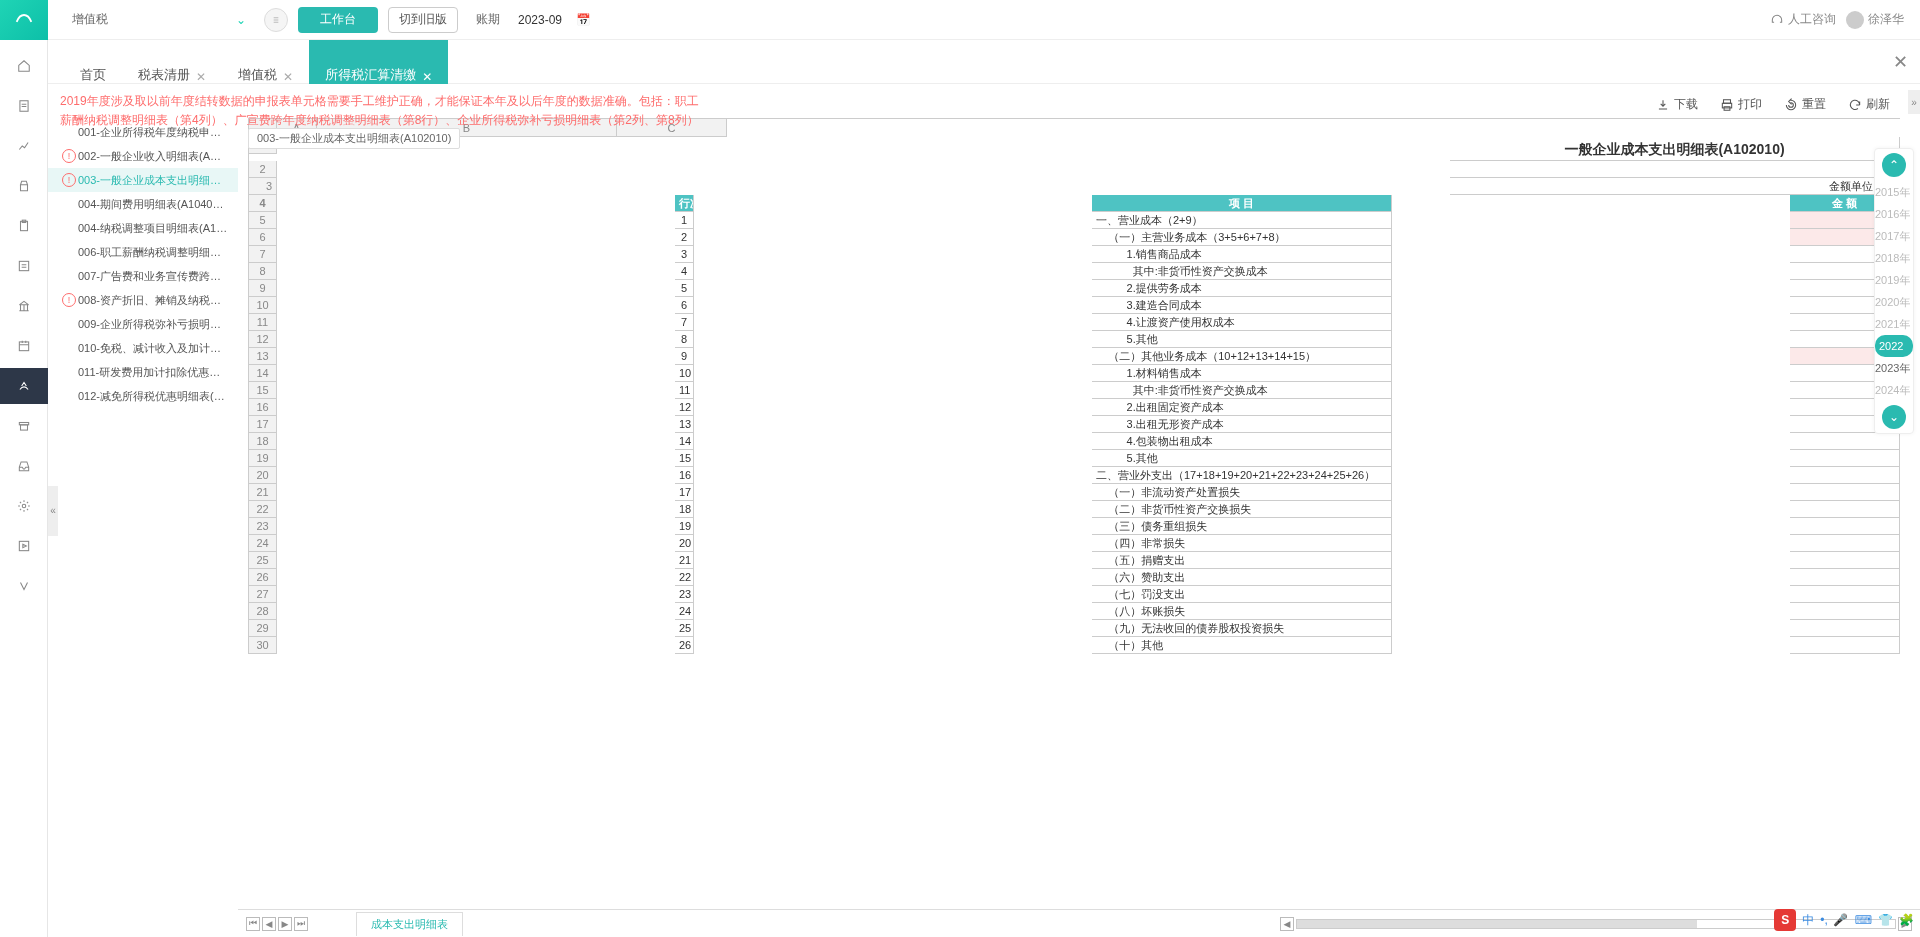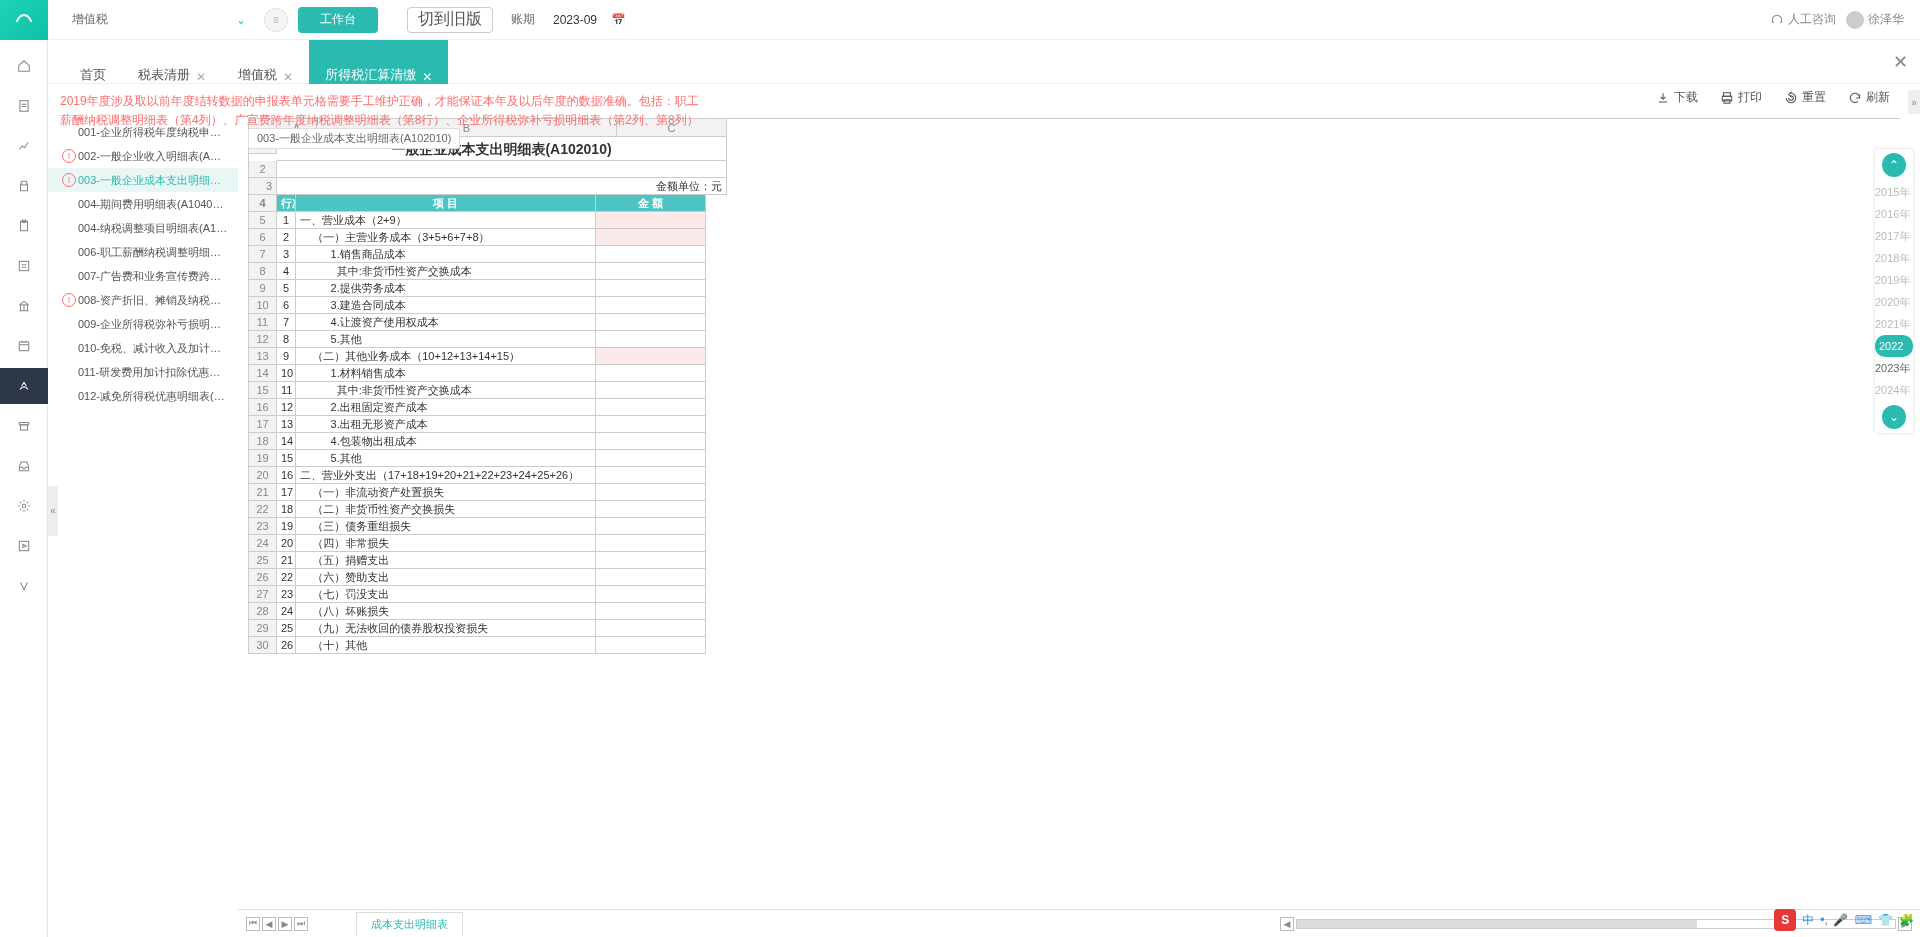--- a/index.html
+++ b/index.html
@@ -24,7 +24,7 @@
 .dropdown .chev { color: #1fd4b5; }
 .circ-btn { width: 24px; height: 24px; border-radius: 50%; border: 1px solid #ddd; display: flex; align-items: center; justify-content: center; background: #f5f5f5; cursor: pointer; color: #bbb; }
 .btn-primary { height: 26px; padding: 0 22px; border-radius: 4px; background: #2abab0; color: #fff; border: none; cursor: pointer; font-size: 12px; text-align: center; }
-.btn-outline { height: 26px; padding: 0 10px; border-radius: 4px; background: #fff; color: #555; border: 1px solid #ccc; cursor: pointer; font-size: 16px; margin-left: 19px; }
+.btn-outline { height: 26px; padding: 0 10px; border-radius: 4px; background: #fff; color: #555; border: 1px solid #ccc; cursor: pointer; font-size: 12px; }
 .period-label { color: #666; margin-left: 8px; }
 .period-val { color: #333; margin-left: 8px; }
 .cal-icon { color: #2abab0; margin-left: 4px; }

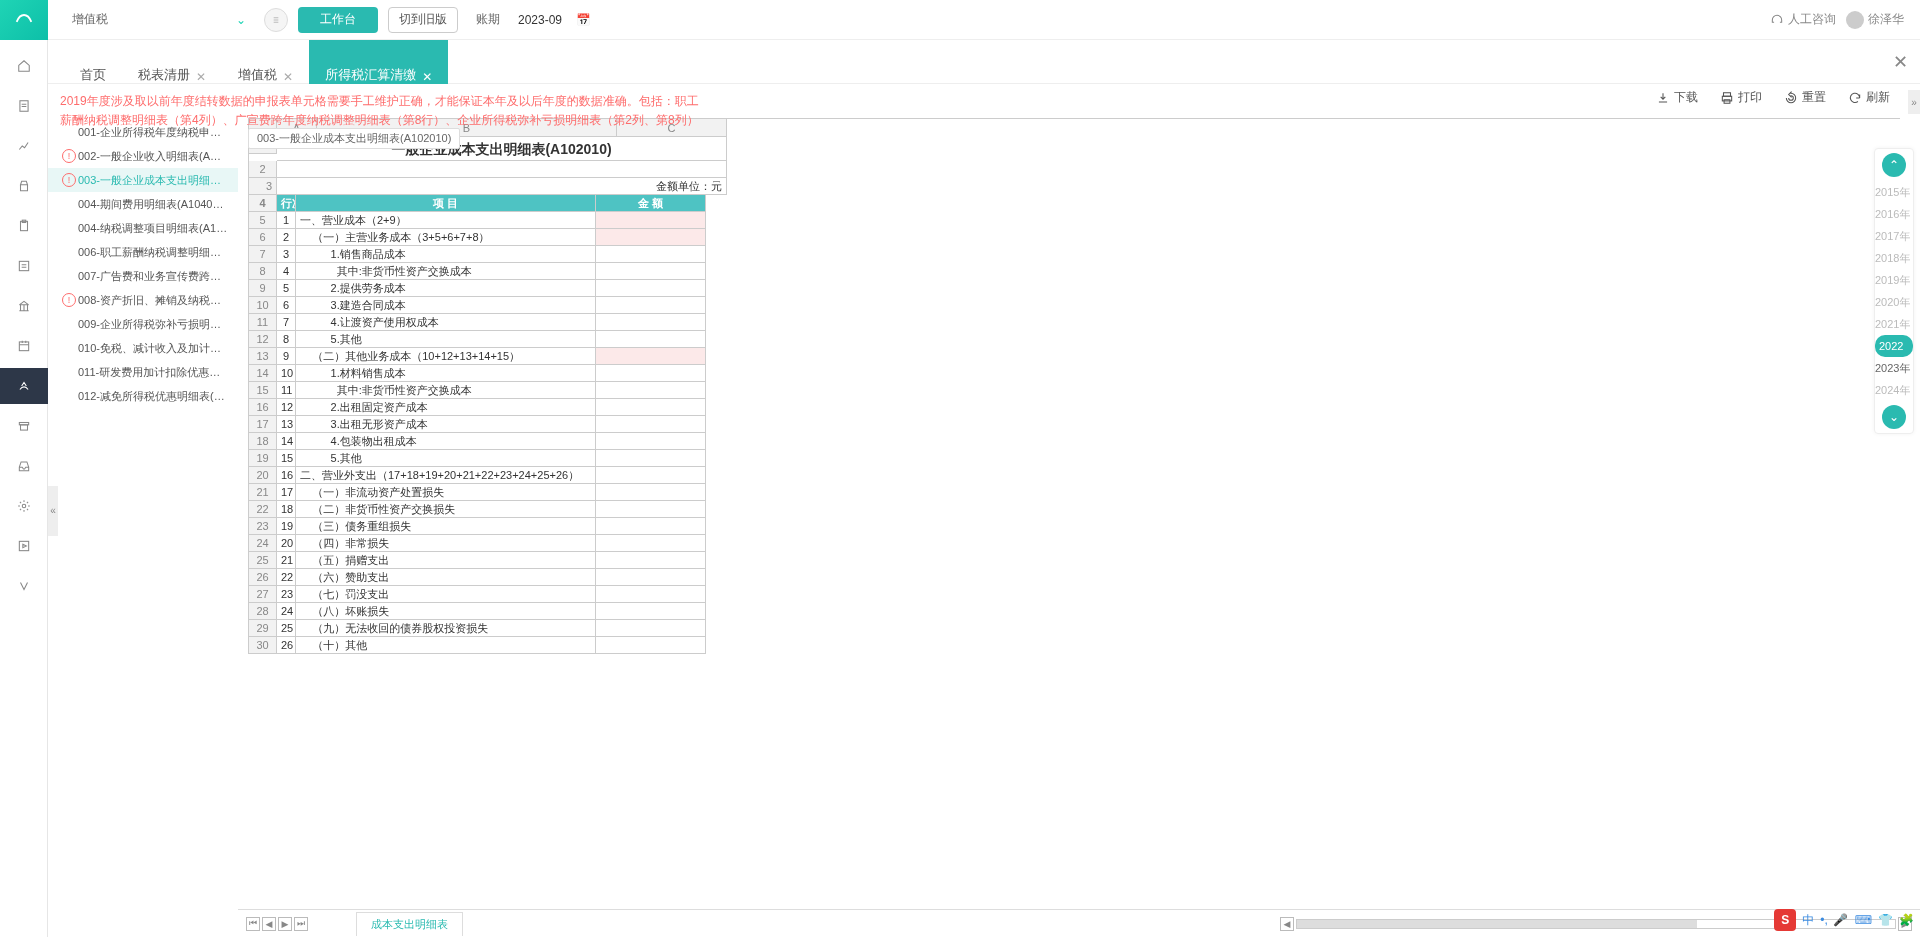--- a/index.html
+++ b/index.html
@@ -46,7 +46,7 @@
 .warning { position: absolute; left: 12px; top: 8px; right: 260px; color: #fe6c6c; font-size: 12px; line-height: 1.6; z-index: 2; max-width: 640px; }
 
 
-.toolbar-right { position: absolute; right: 30px; top: 5px; display: flex; gap: 22px; color: #555; font-size: 12px; z-index: 3; }
+.toolbar-right { position: absolute; right: 30px; top: 12px; display: flex; gap: 22px; color: #555; font-size: 12px; z-index: 3; }
 .tbtn { display: flex; align-items: center; gap: 4px; cursor: pointer; }
 
 

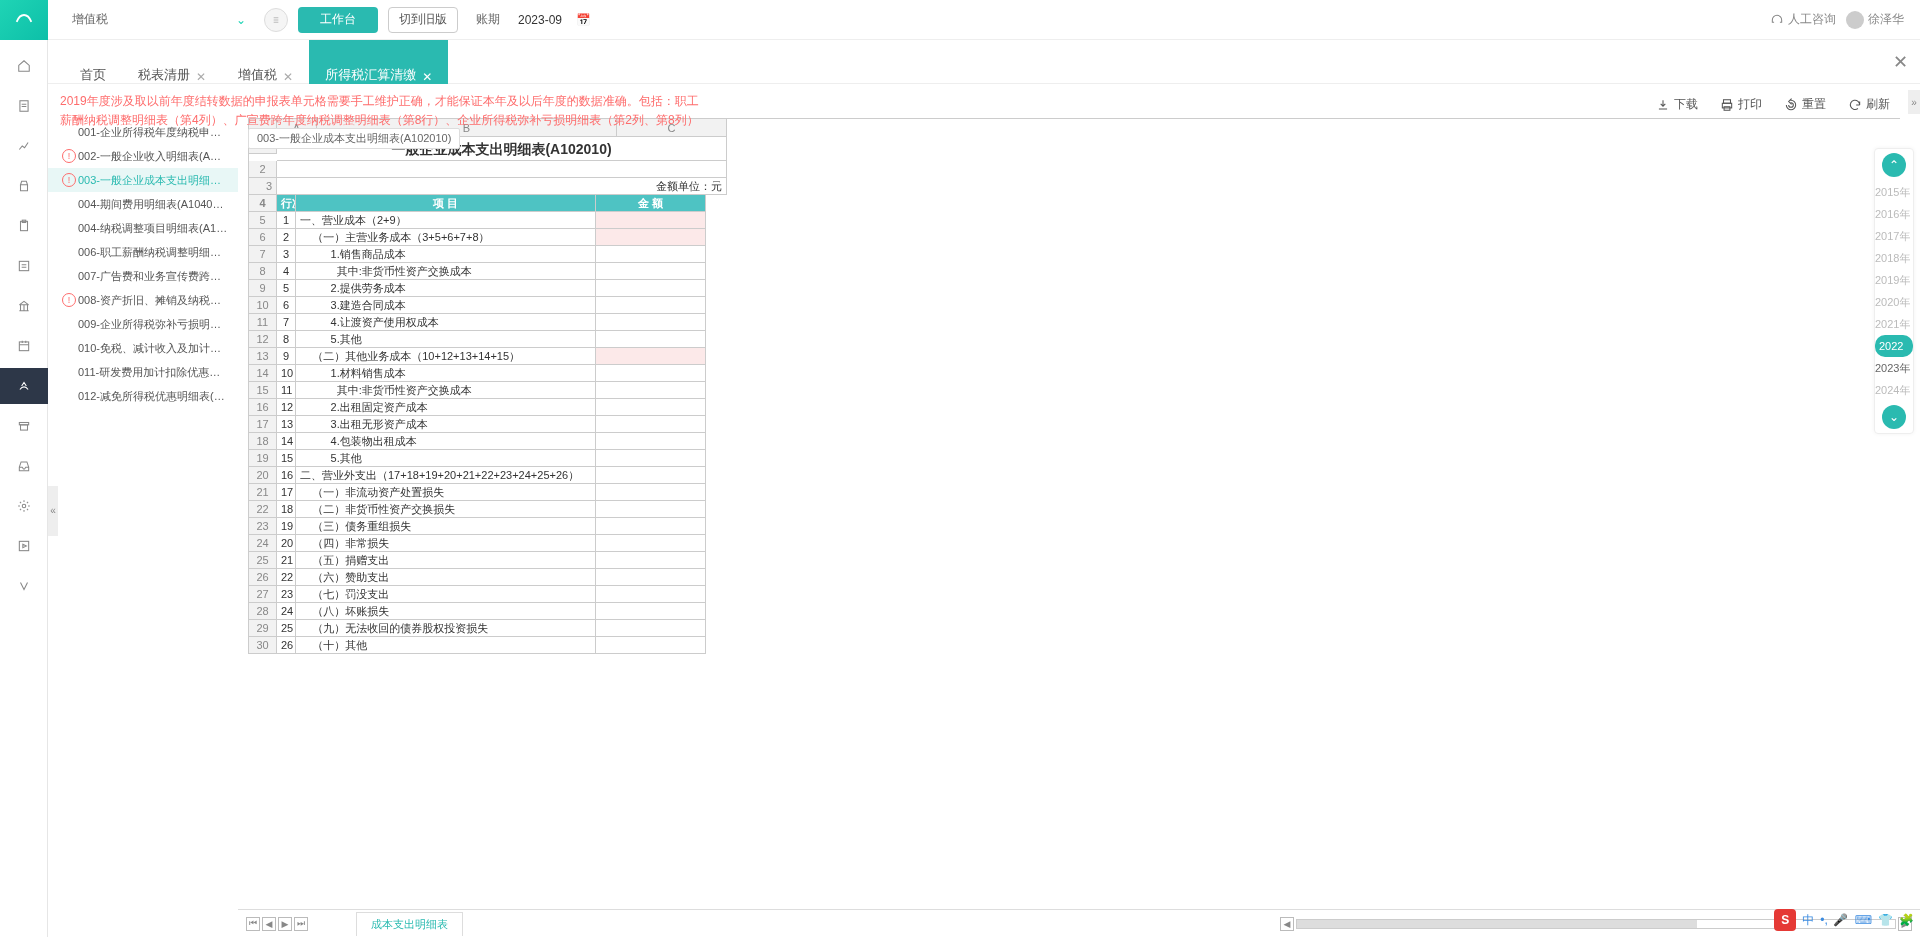--- a/index.html
+++ b/index.html
@@ -66,7 +66,7 @@
 .w-b { width: 300px; }
 .w-c { width: 110px; }
 .grid { border-left: 1px solid #ccc; }
-.row { display: flex; }
+.row { display: flex; justify-content: space-between; }
 .cell { border-right: 1px solid #ccc; border-bottom: 1px solid #ccc; height: 17px; line-height: 17px; padding: 0 4px; font-size: 11px; overflow: hidden; white-space: nowrap; }
 .row-h { min-width: 28px; width: 28px; text-align: center; color: #888; background: #f2f2f2; }
 .title-row .cell.big { font-weight: bold; font-size: 14px; text-align: center; height: 24px; line-height: 24px; }

